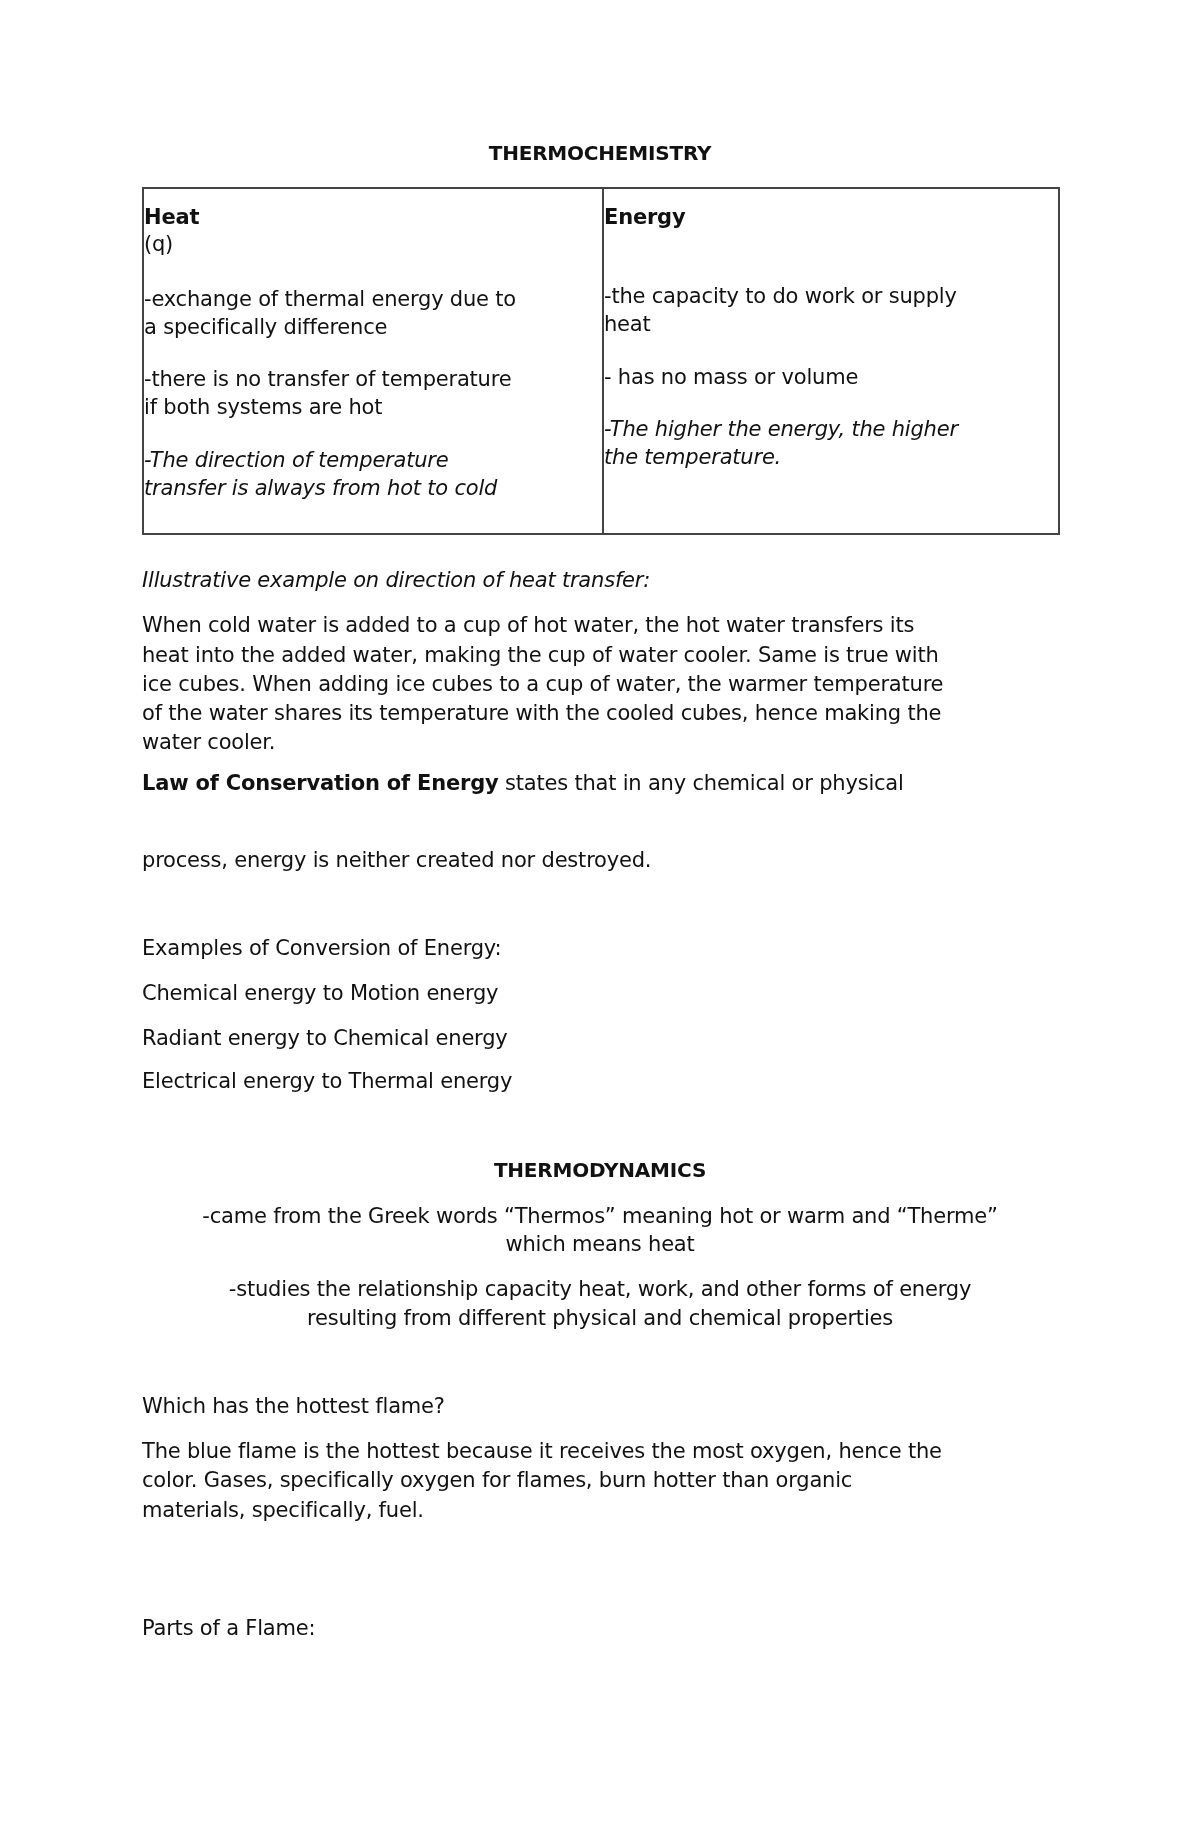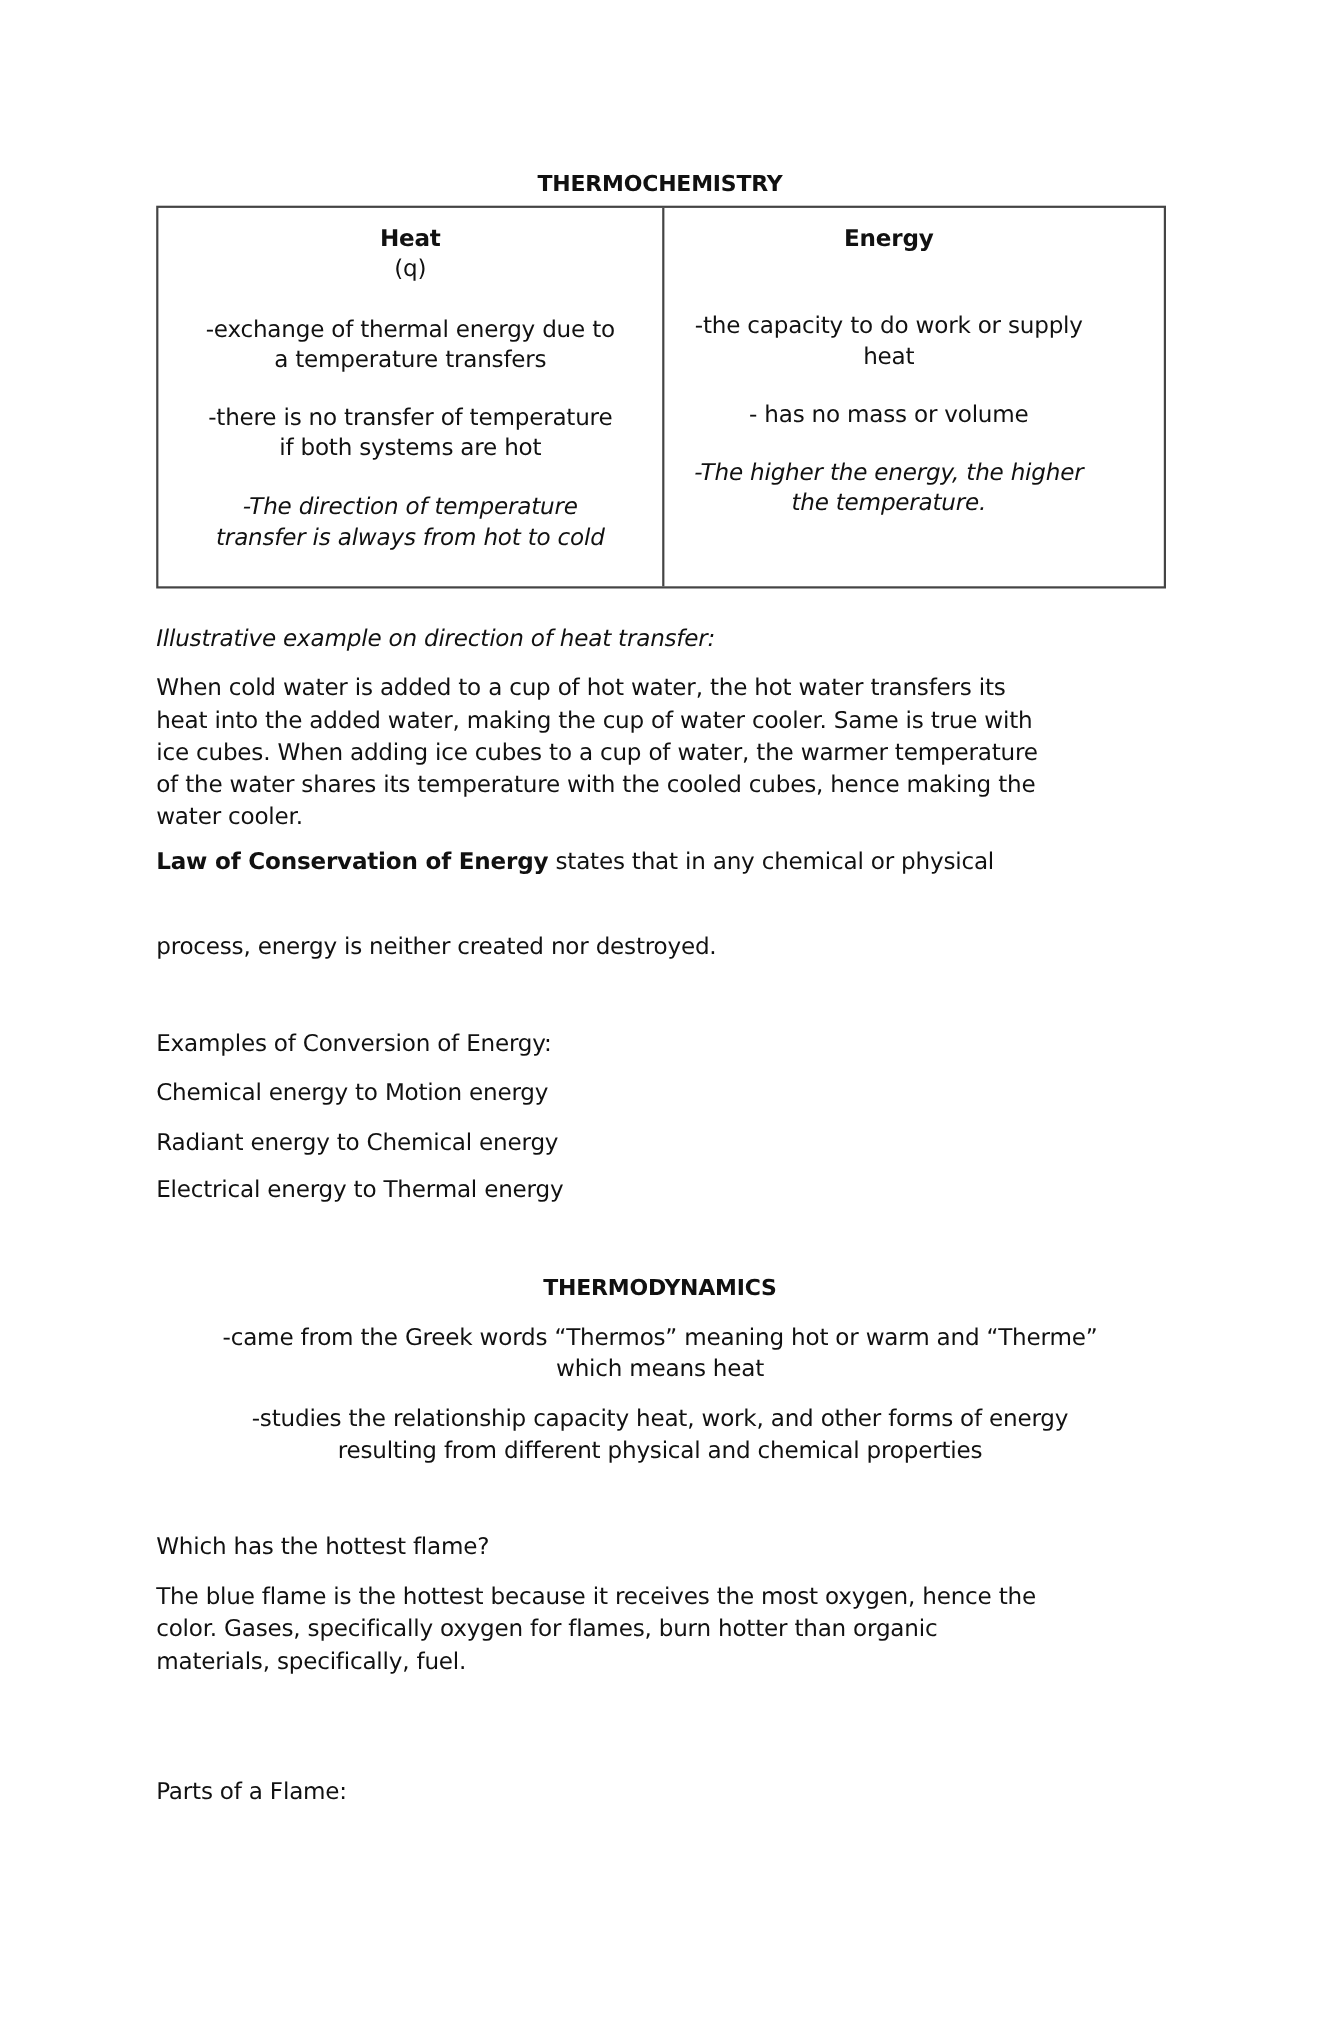--- a/index.html
+++ b/index.html
@@ -34,7 +34,7 @@
 </head>
 <body>
 
-<div class="line center title" style="top:152px;">THERMOCHEMISTRY</div>
+<div class="line center title" style="top:138px;">THERMOCHEMISTRY</div>
 
 <div class="tbl">
   <div class="col left">

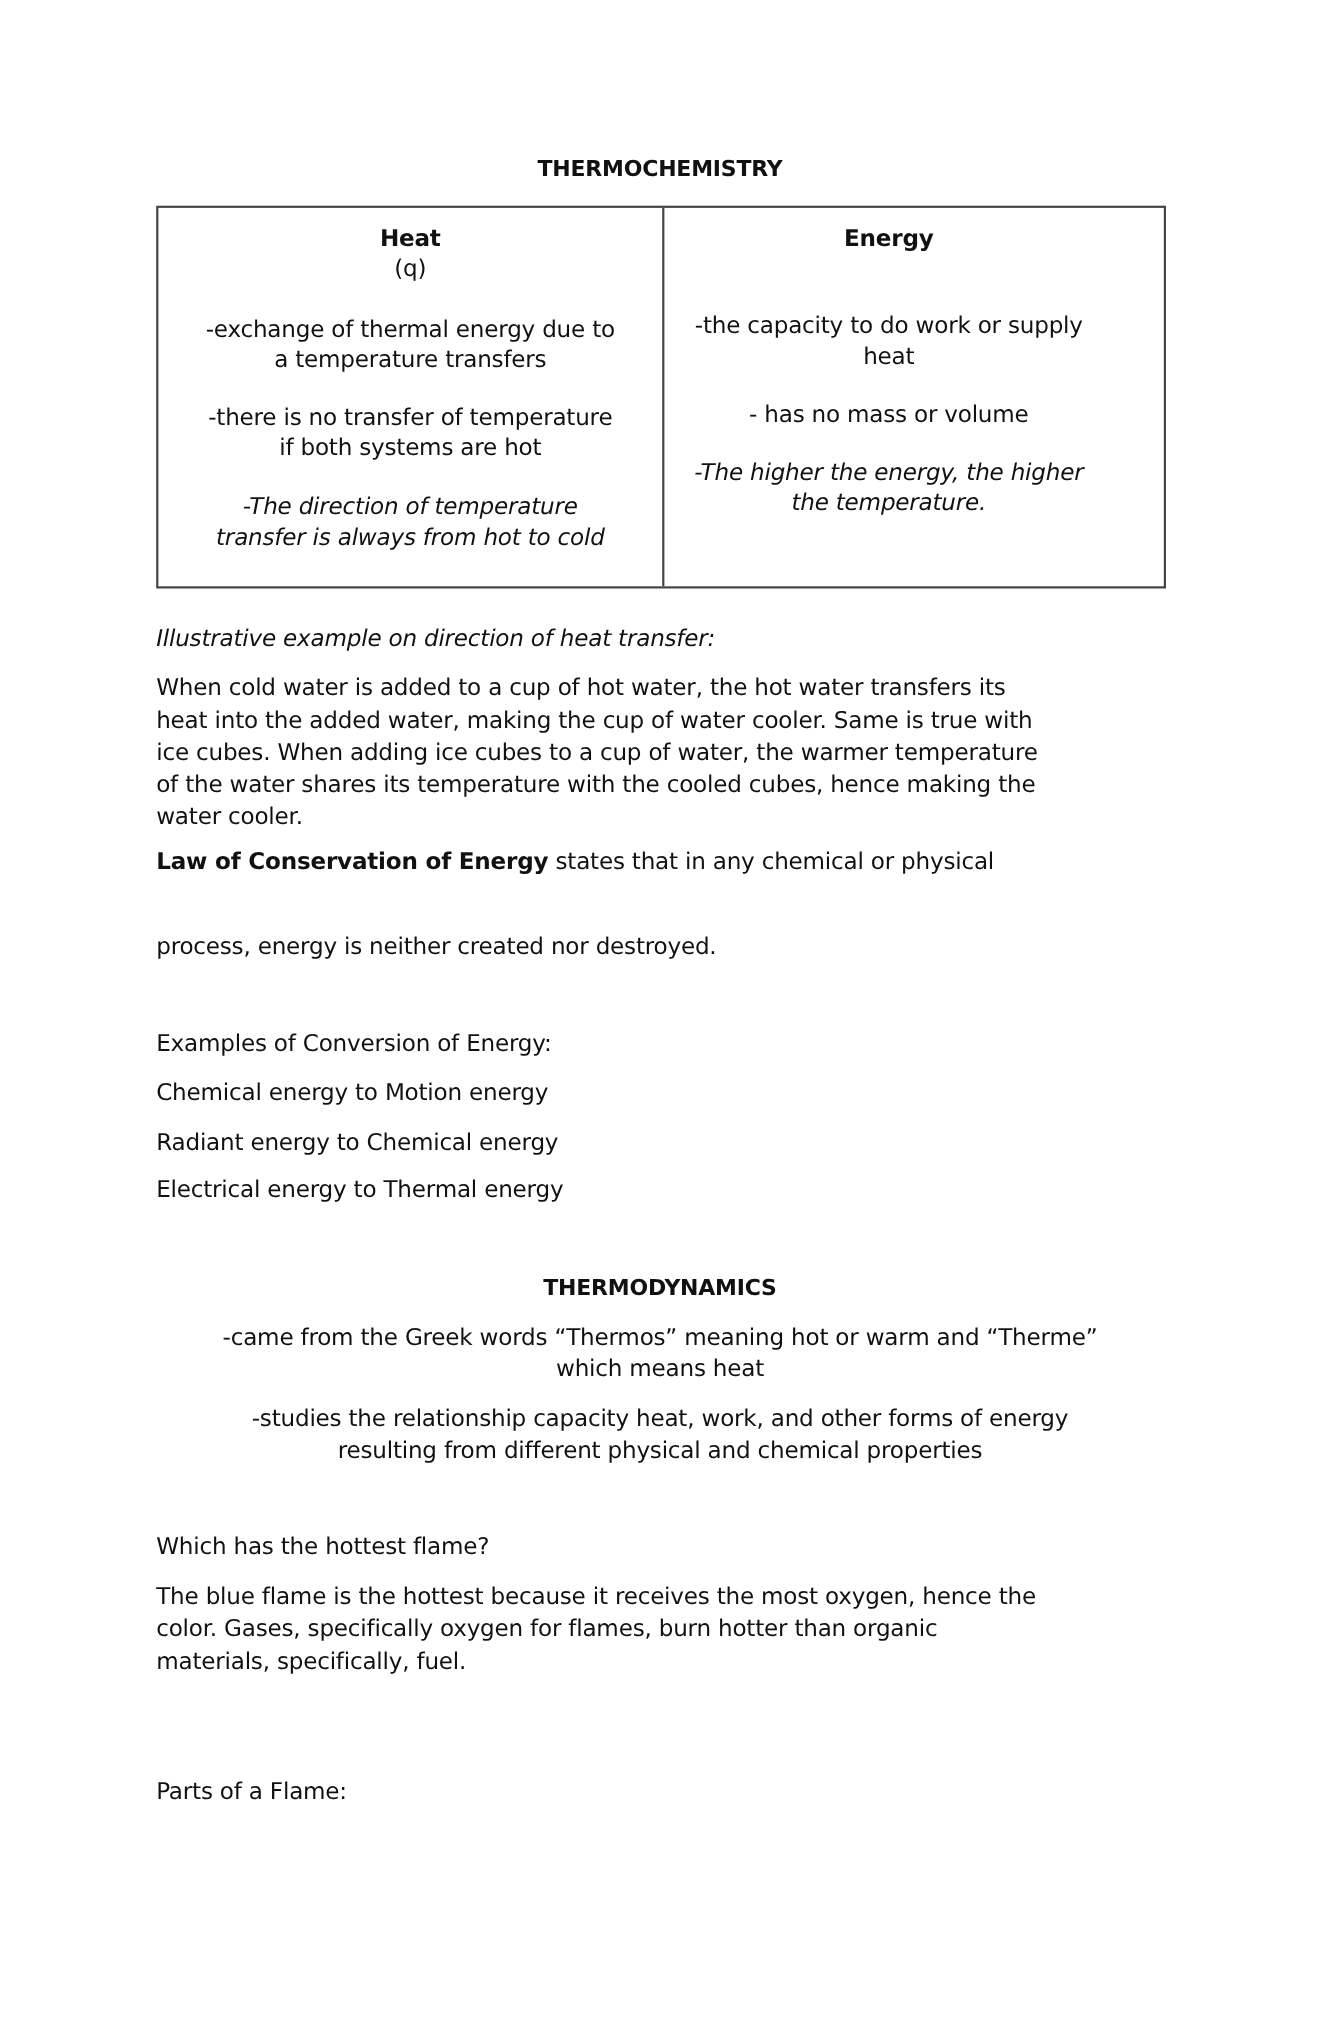--- a/index.html
+++ b/index.html
@@ -27,7 +27,7 @@
   .tbl .col.left { left: 0; width: 458px; border-right: 2px solid #444444; }
   .tbl .col.right { left: 460px; width: 408px; }
   .cell-line {
-    position: absolute; left: 0; width: 100%; text-align: center;
+    position: absolute; left: 0; width: 100%; 
     font-size: 21px; line-height: 28px; white-space: nowrap; letter-spacing: -0.2px;
   }
 </style>

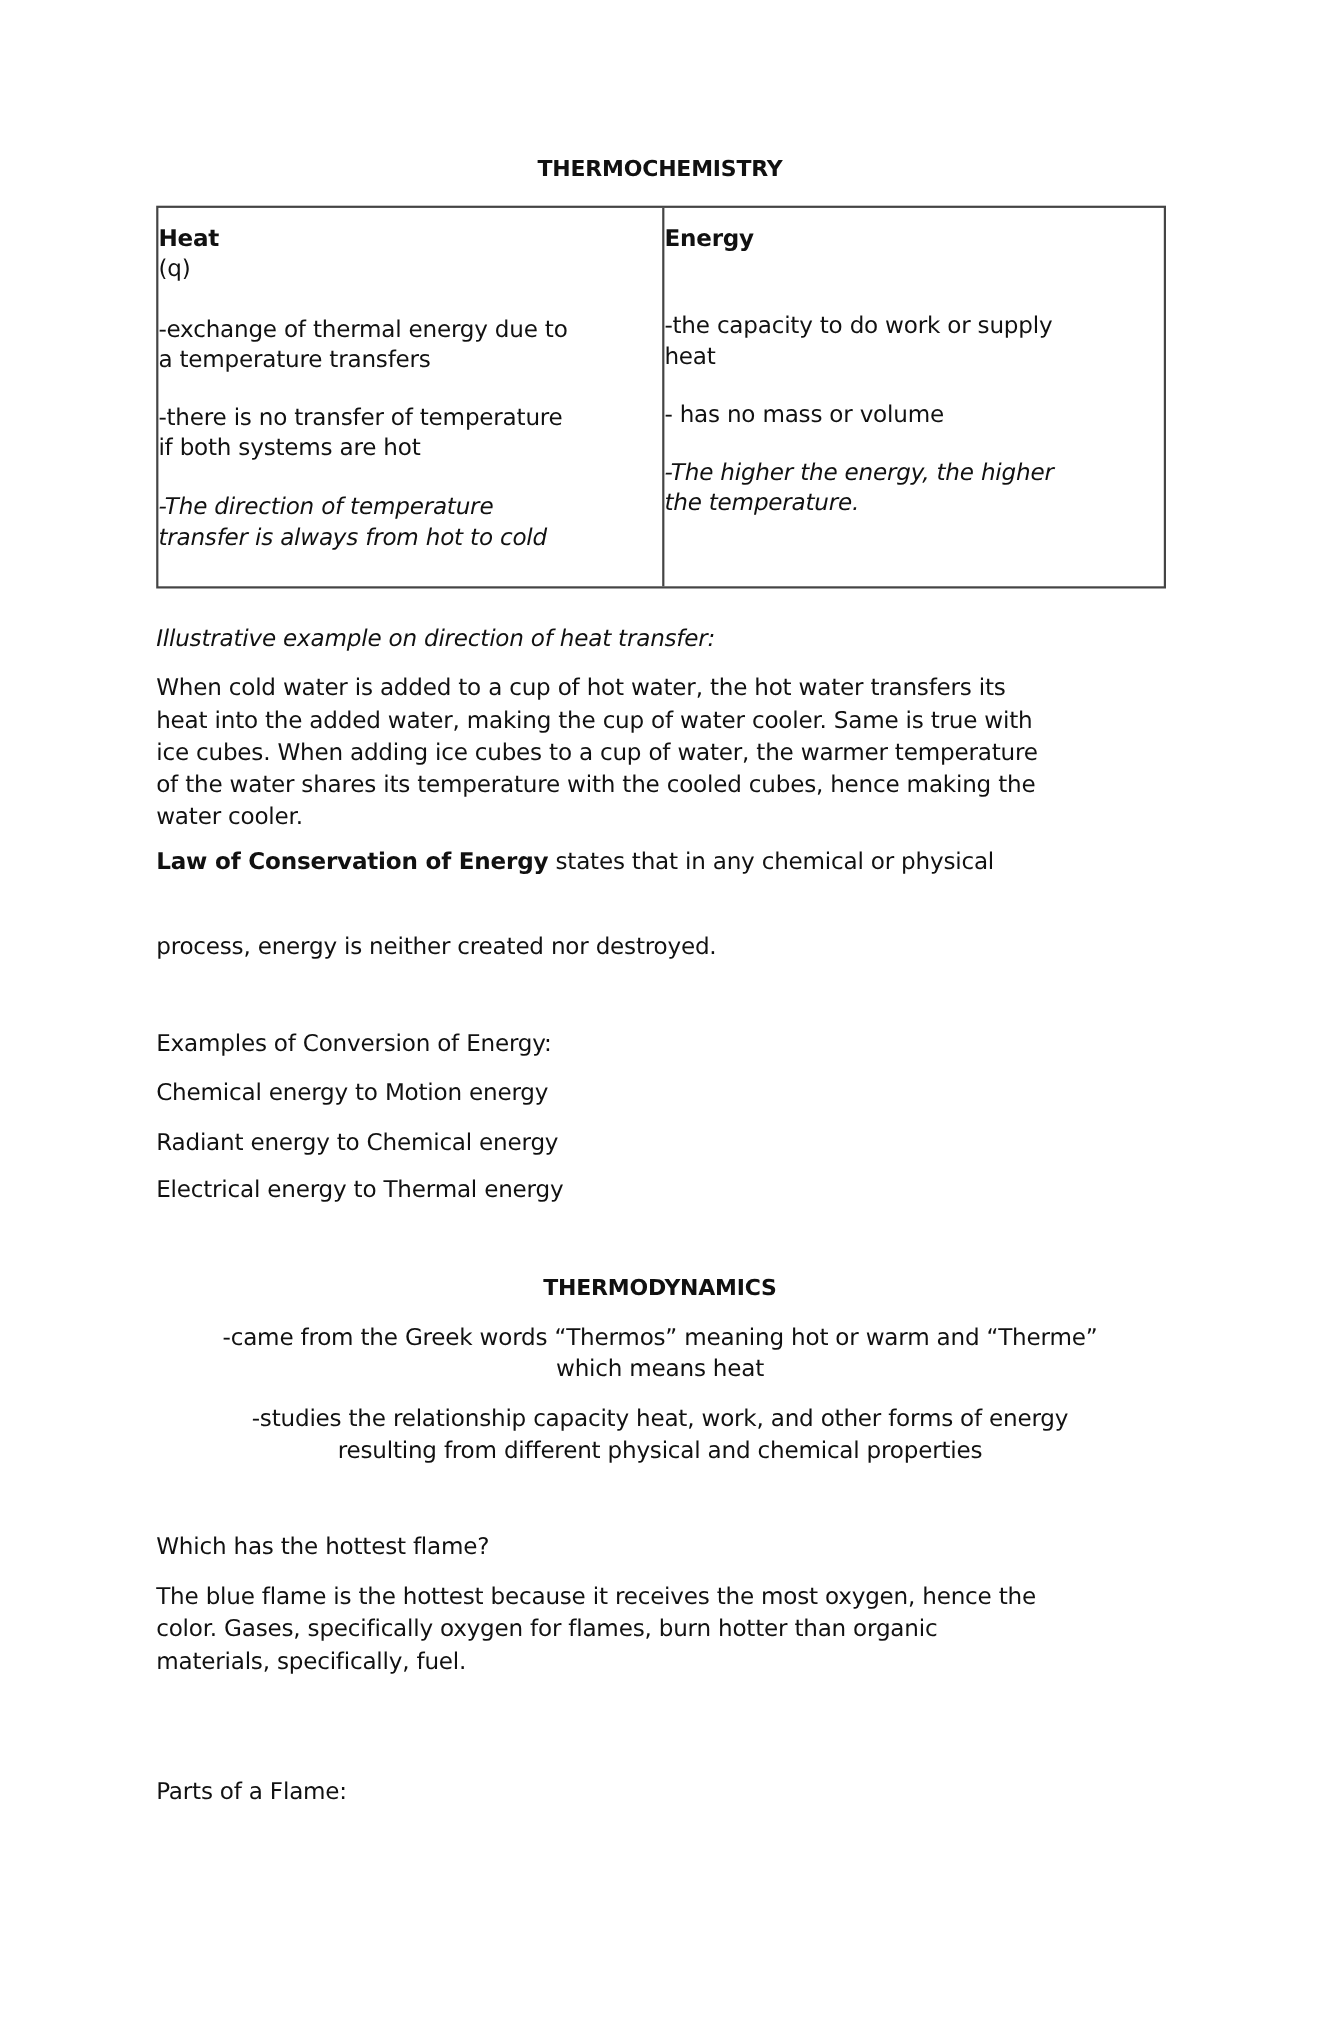--- a/index.html
+++ b/index.html
@@ -41,7 +41,7 @@
     <div class="cell-line bold" style="top:-8px; margin-top:22px;">Heat</div>
     <div class="cell-line" style="top:41px;">(q)</div>
     <div class="cell-line" style="top:96px;">-exchange of thermal energy due to</div>
-    <div class="cell-line" style="top:124px;">a temperature transfers</div>
+    <div class="cell-line" style="top:124px;">a specifically difference</div>
     <div class="cell-line" style="top:176px;">-there is no transfer of temperature</div>
     <div class="cell-line" style="top:204px;">if both systems are hot</div>
     <div class="cell-line italic" style="top:257px;">-The direction of temperature</div>

